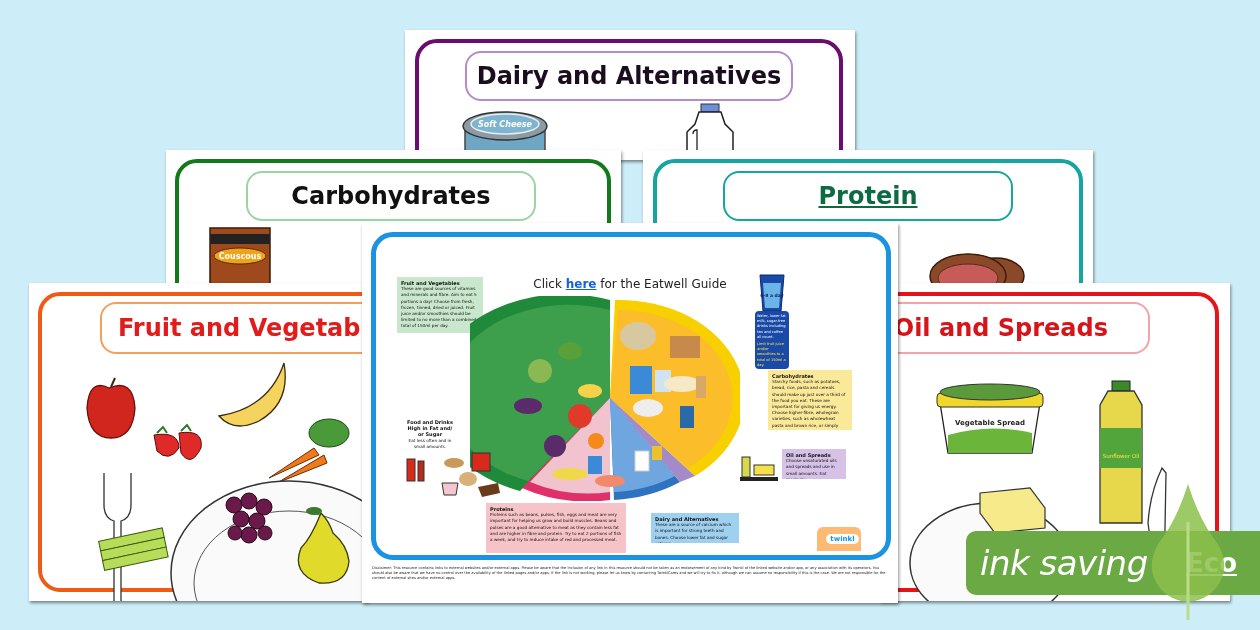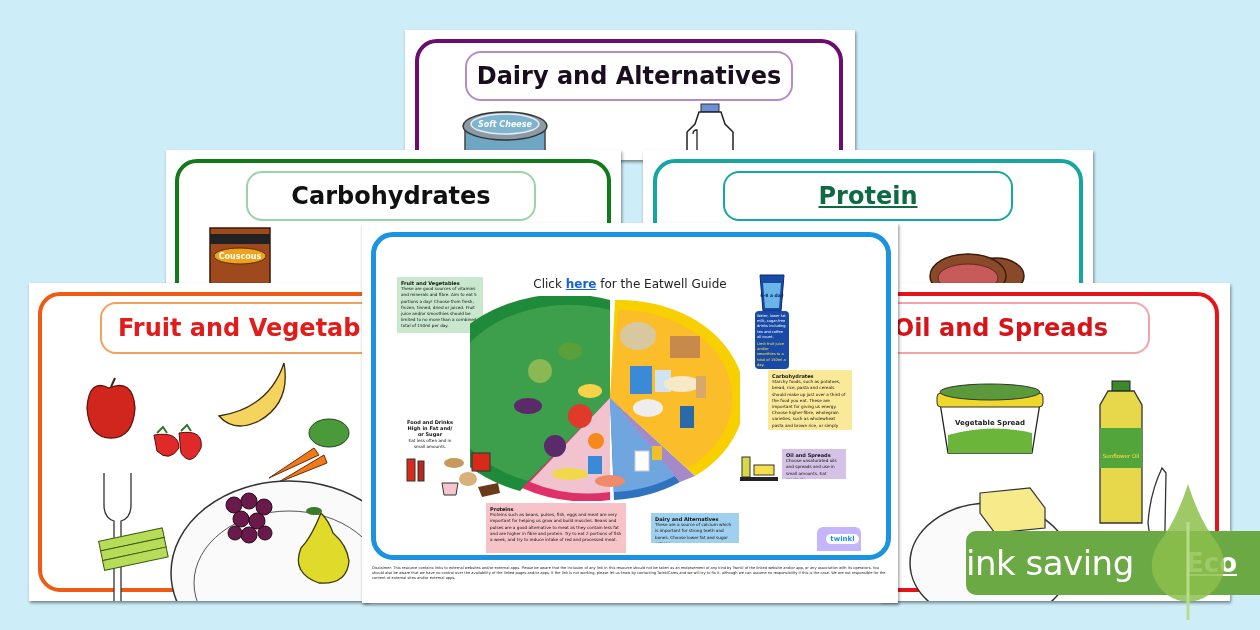--- a/index.html
+++ b/index.html
@@ -51,7 +51,7 @@
 
   .disclaimer { position: absolute; left: 10px; right: 10px; top: 343px; font-size: 3.6px; line-height: 5px; color: #222; }
 
-  .twinkl-tab { position: absolute; left: 455px; top: 304px; width: 44px; height: 24px; background: #c4b5fd;
+  .twinkl-tab { position: absolute; left: 455px; top: 304px; width: 44px; height: 24px; background: #fdba74;
     border-radius: 6px 6px 0 0; display: flex; align-items: center; justify-content: center; padding-left: 7px; }
   .twinkl-cloud { background: #fff; color: #1a93e0; font-size: 7px; font-weight: bold; padding: 1px 4px; border-radius: 8px; }
 

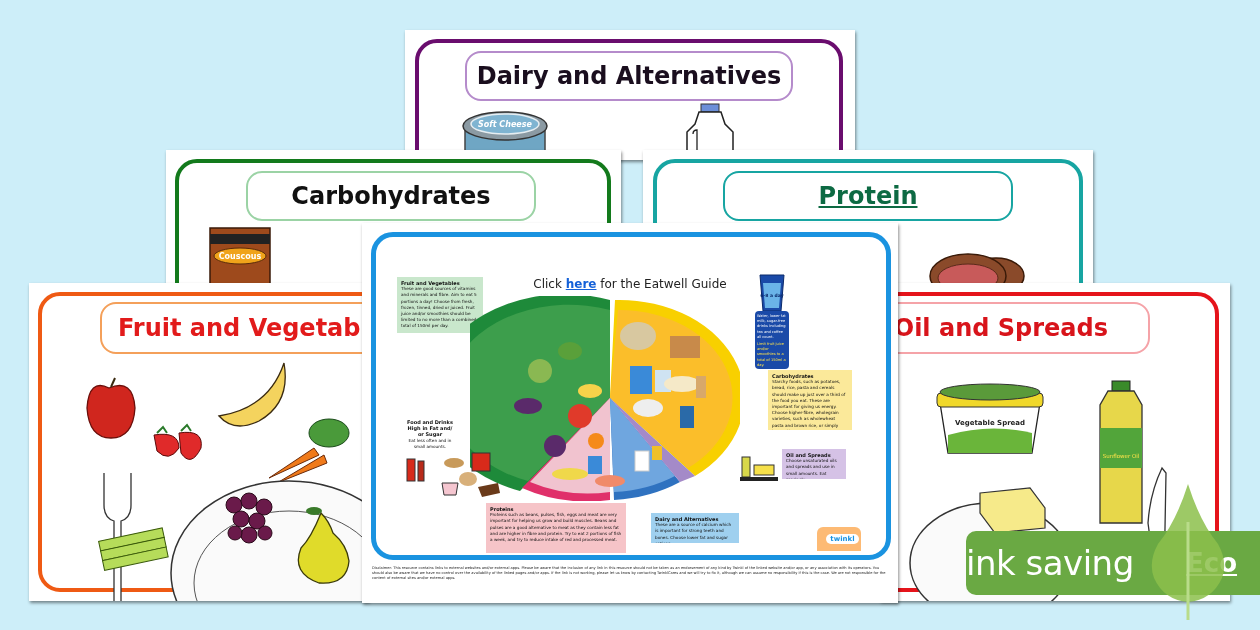--- a/index.html
+++ b/index.html
@@ -58,7 +58,7 @@
   
   #eco-badge { position: absolute; left: 966px; top: 531px; width: 294px; height: 64px; background: #6aa943;
     border-radius: 10px 0 0 10px; z-index: 10; display: flex; align-items: center; }
-  #eco-badge .ink { color: #fff; font-size: 34px; font-family: "DejaVu Sans", sans-serif; letter-spacing: -0.5px; }
+  #eco-badge .ink { color: #fff; font-size: 34px; font-family: "DejaVu Sans", sans-serif; margin-left: 14px; letter-spacing: -0.5px; font-style: italic; }
   #eco-badge .eco { position: absolute; left: 220px; top: 17px; color: #fff; font-weight: bold; font-size: 26px; z-index: 2; text-decoration: underline; }
   #eco-leaf { position: absolute; left: 1148px; top: 482px; z-index: 11; }
 </style>

